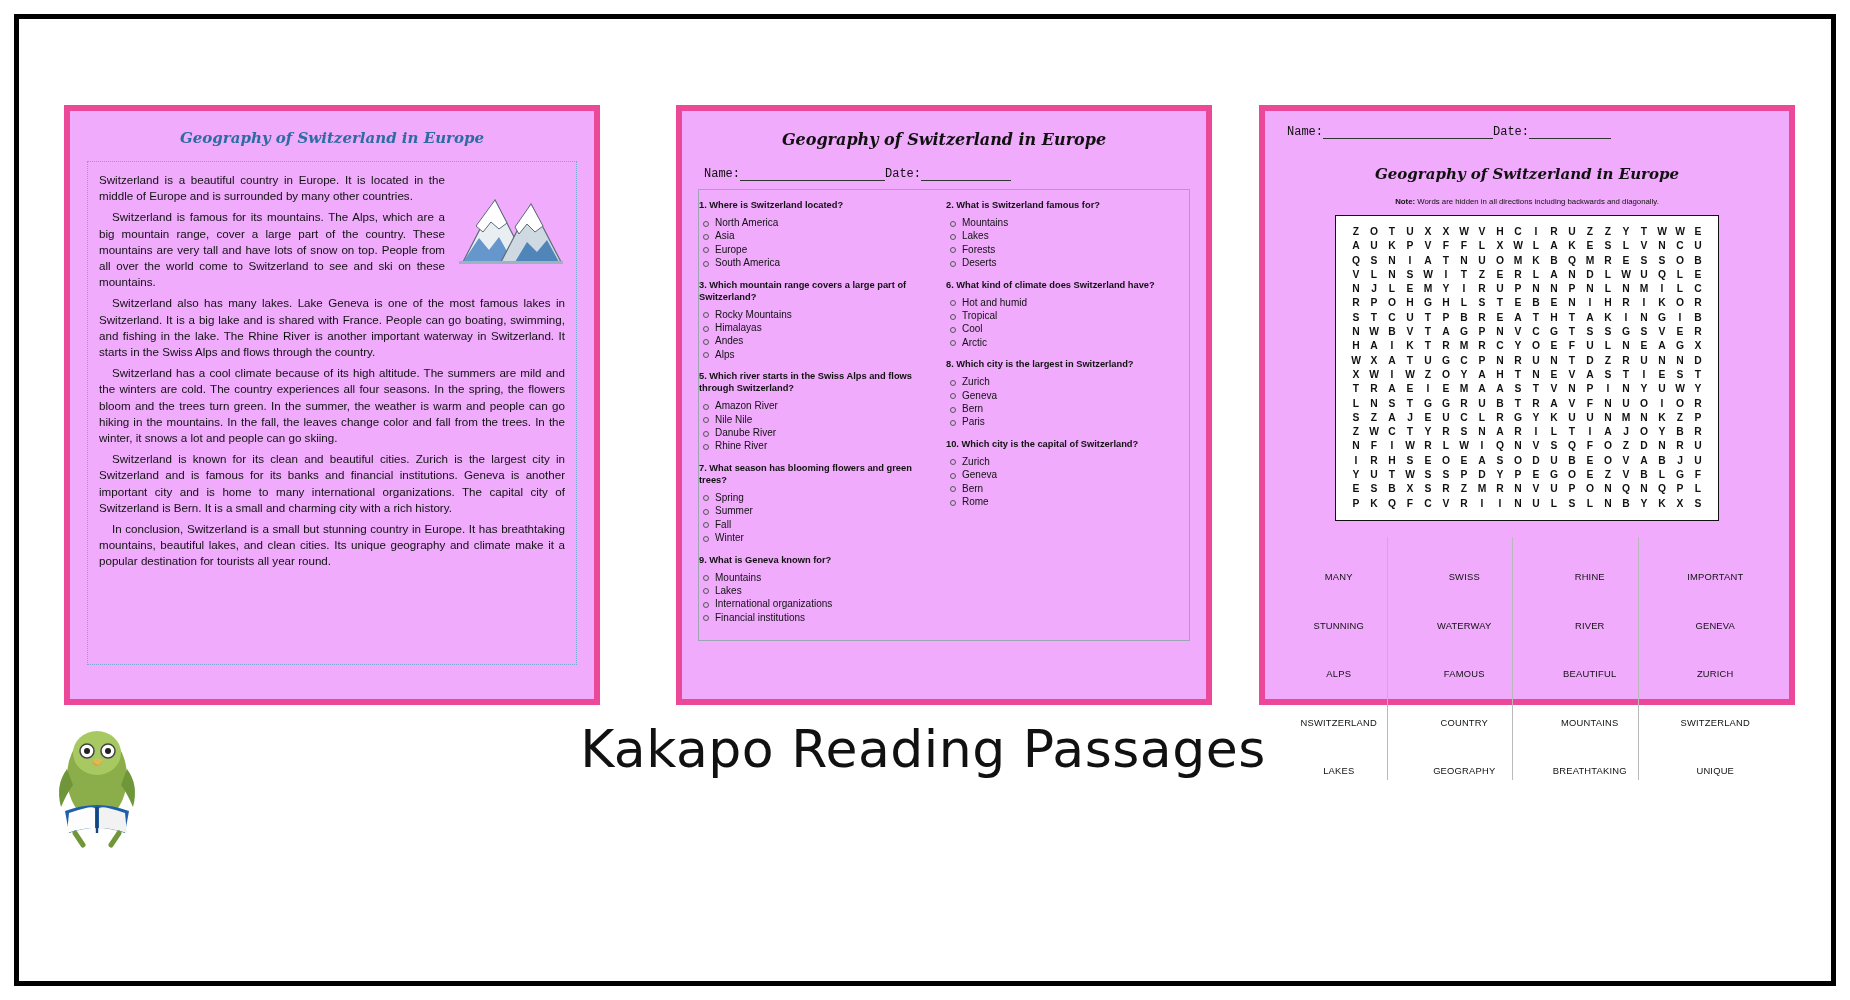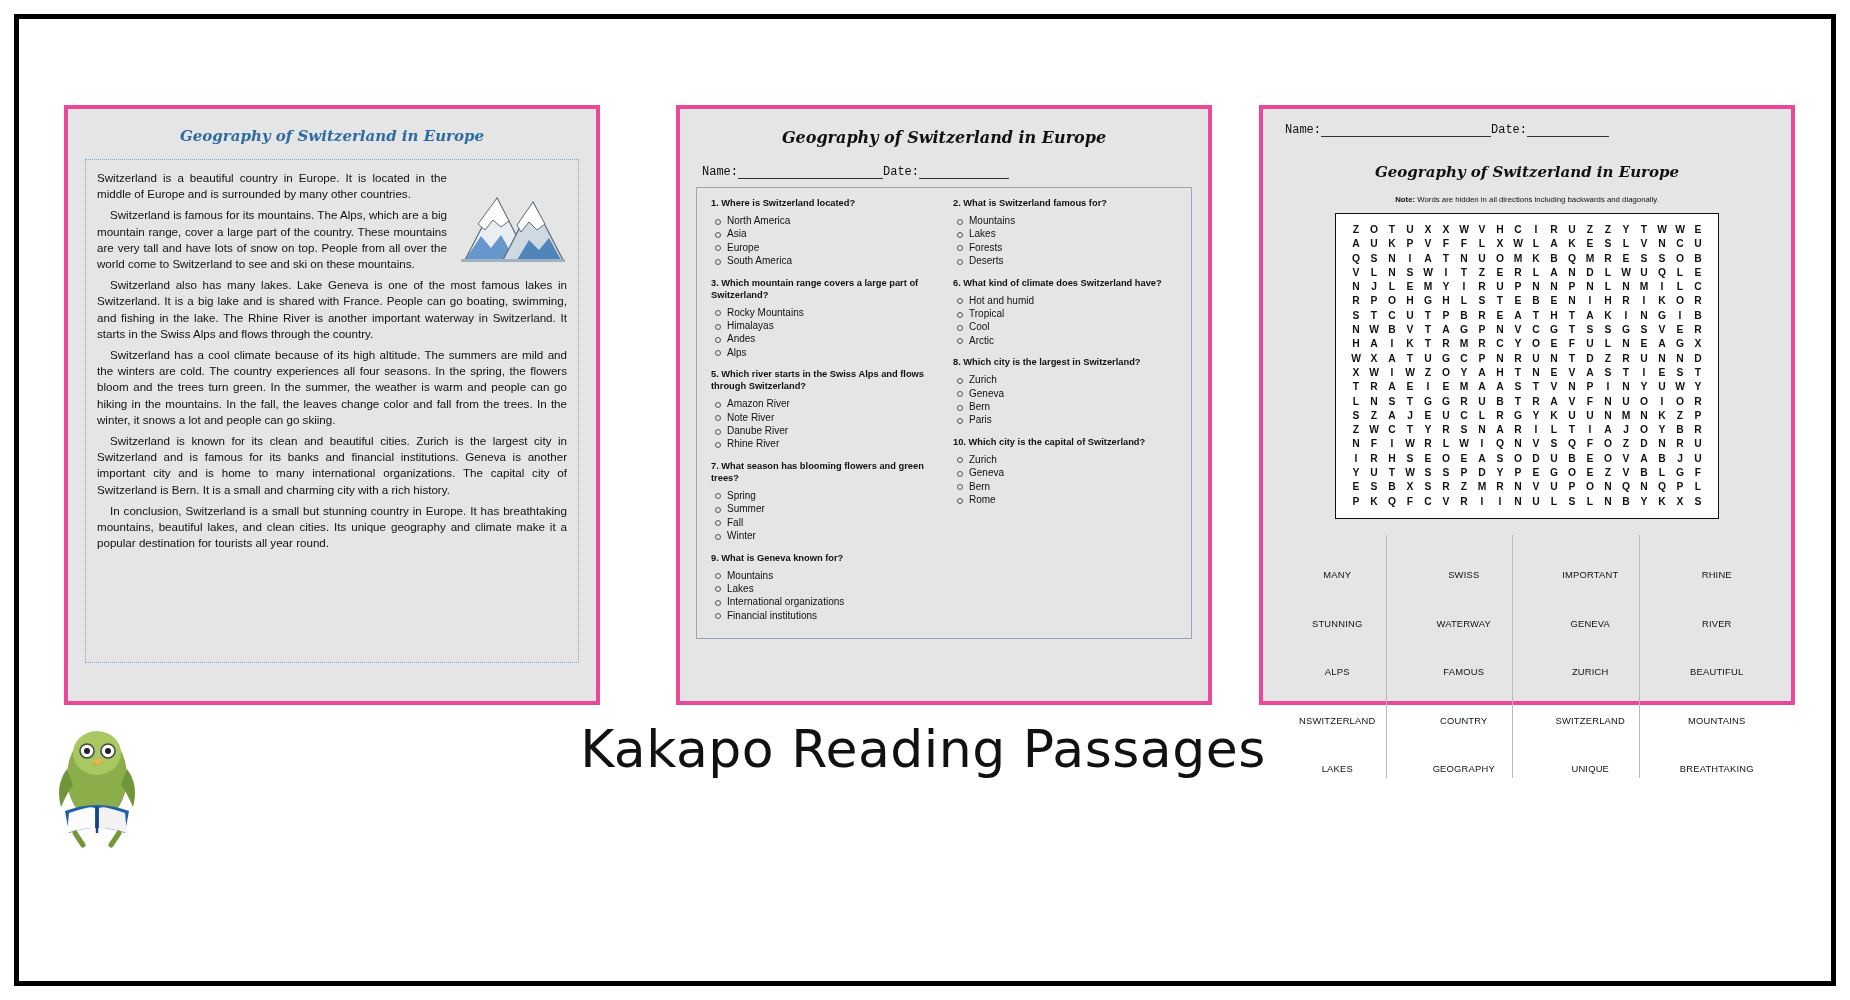--- a/index.html
+++ b/index.html
@@ -26,8 +26,8 @@
   
   .sheet {
     position:absolute;
-    background:#e5e5e5;
-    border:4px solid #ec4899;
+    background:#f0abfc;
+    border:6px solid #ec4899;
   }
   #sheet1 { left:45px;  top:86px;  width:536px; height:600px; }
   #sheet2 { left:657px; top:86px;  width:536px; height:600px; }

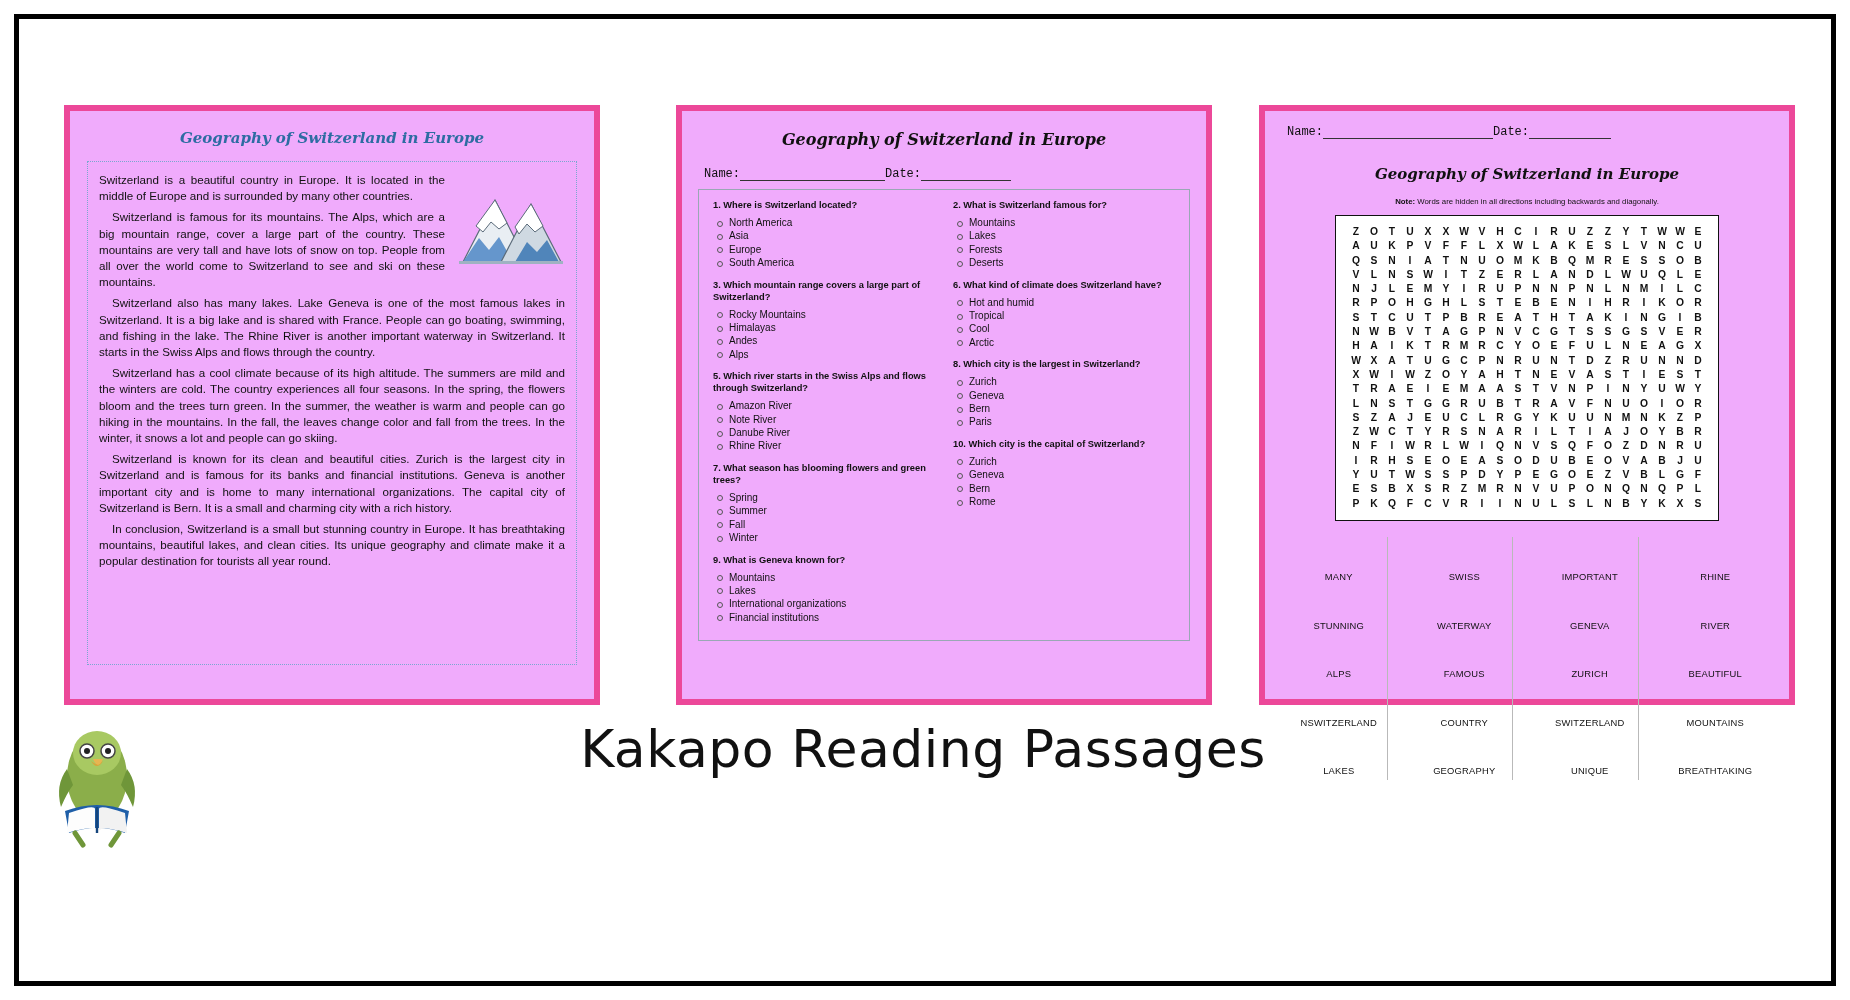--- a/index.html
+++ b/index.html
@@ -94,7 +94,7 @@
   .s2-box {
     margin:8px 16px 0 16px;
     border:1px solid #9aa7b5;
-    padding:9px 10px 12px 14px;
+    padding:9px 10px 12px 0;
     height:452px;
     display:flex;
     gap:14px;

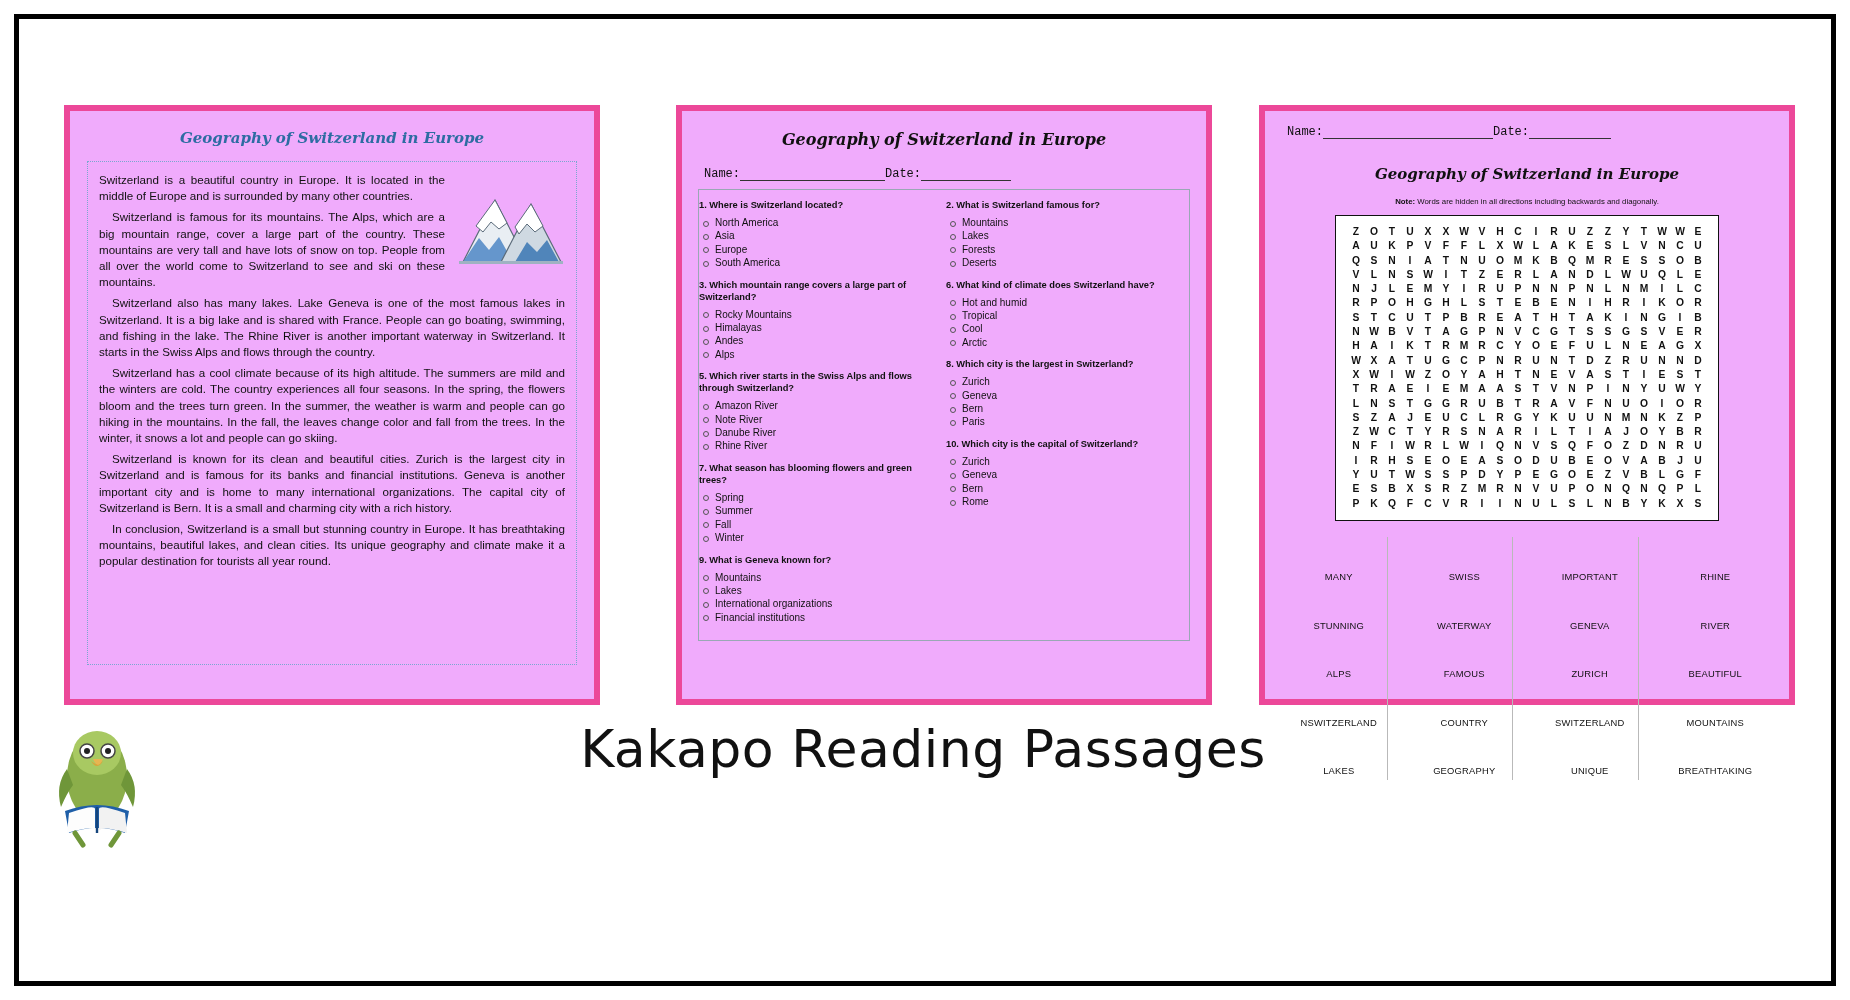--- a/index.html
+++ b/index.html
@@ -260,7 +260,7 @@
           <div class="qitem">
             <div class="qtext">5. Which river starts in the Swiss Alps and flows through Switzerland?</div>
             <div class="opt">Amazon River</div>
-            <div class="opt">Note River</div>
+            <div class="opt">Nile Nile</div>
             <div class="opt">Danube River</div>
             <div class="opt">Rhine River</div>
           </div>

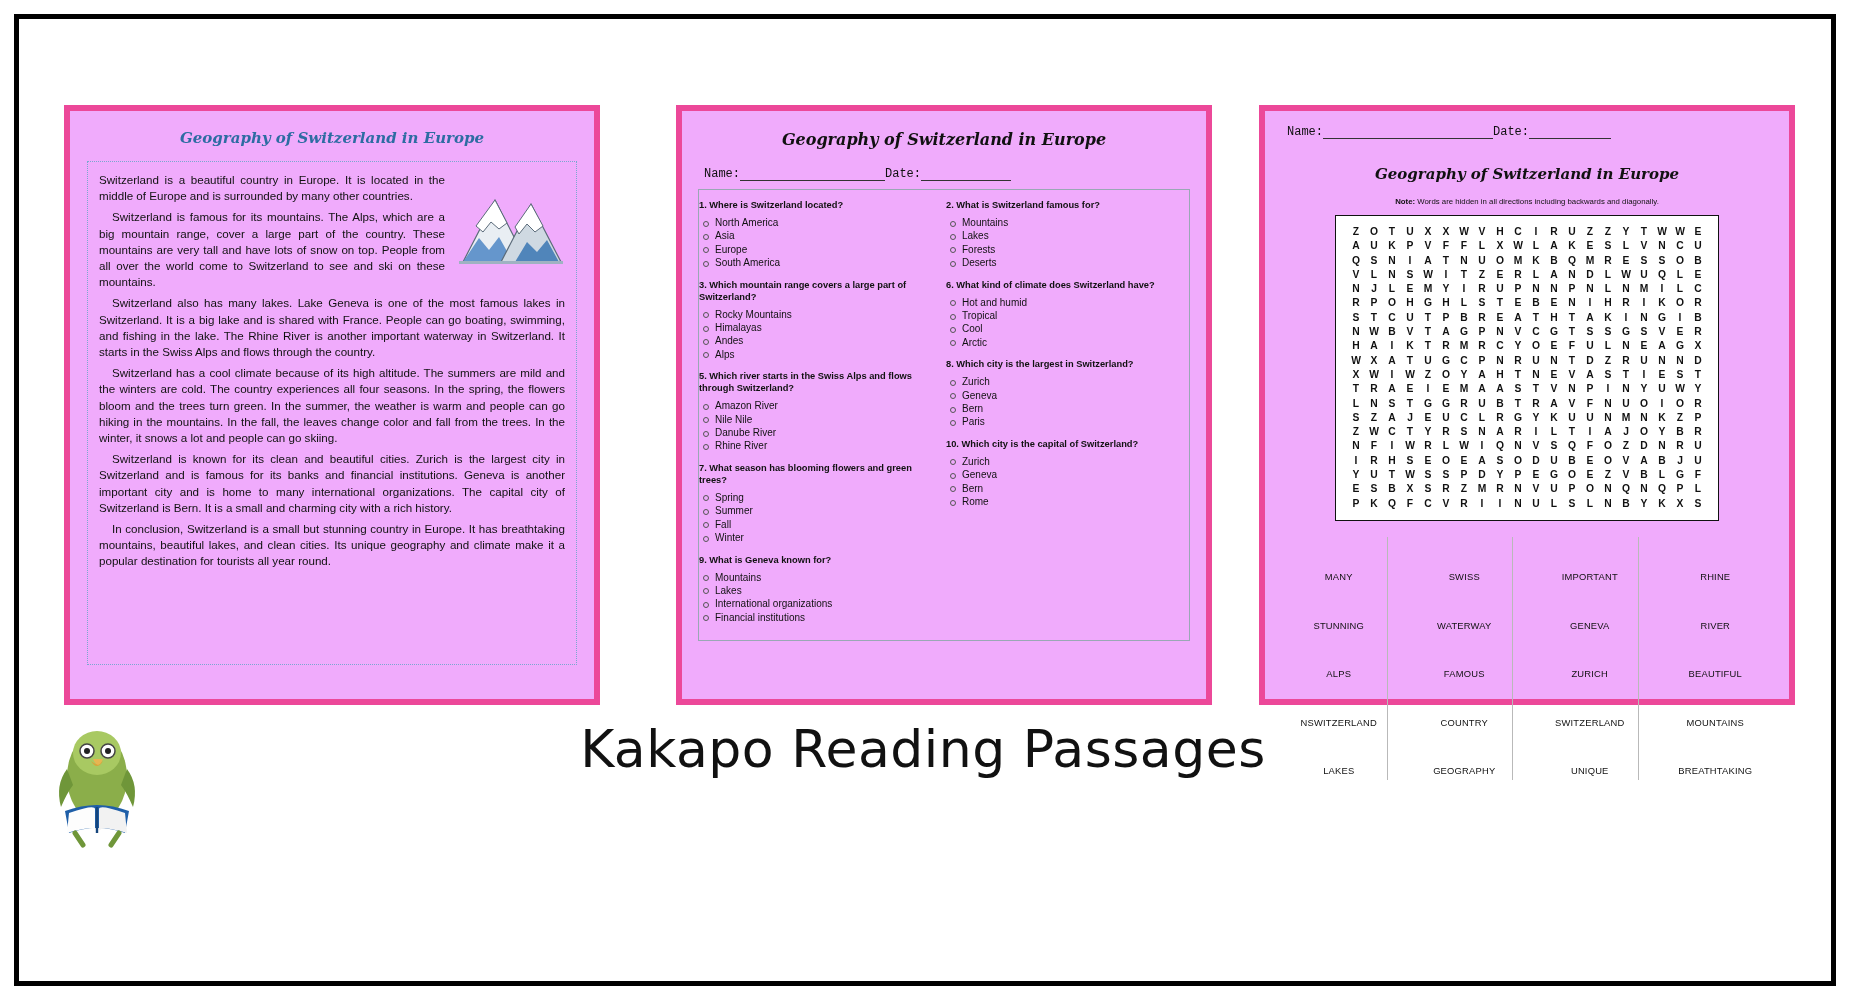--- a/index.html
+++ b/index.html
@@ -791,18 +791,18 @@
           <div>GEOGRAPHY</div>
         </div>
         <div class="wb-col">
+          <div>RHINE</div>
+          <div>RIVER</div>
+          <div>BEAUTIFUL</div>
+          <div>MOUNTAINS</div>
+          <div>BREATHTAKING</div>
+        </div>
+        <div class="wb-col">
           <div>IMPORTANT</div>
           <div>GENEVA</div>
           <div>ZURICH</div>
           <div>SWITZERLAND</div>
           <div>UNIQUE</div>
-        </div>
-        <div class="wb-col">
-          <div>RHINE</div>
-          <div>RIVER</div>
-          <div>BEAUTIFUL</div>
-          <div>MOUNTAINS</div>
-          <div>BREATHTAKING</div>
         </div>
       </div>
     </div>

